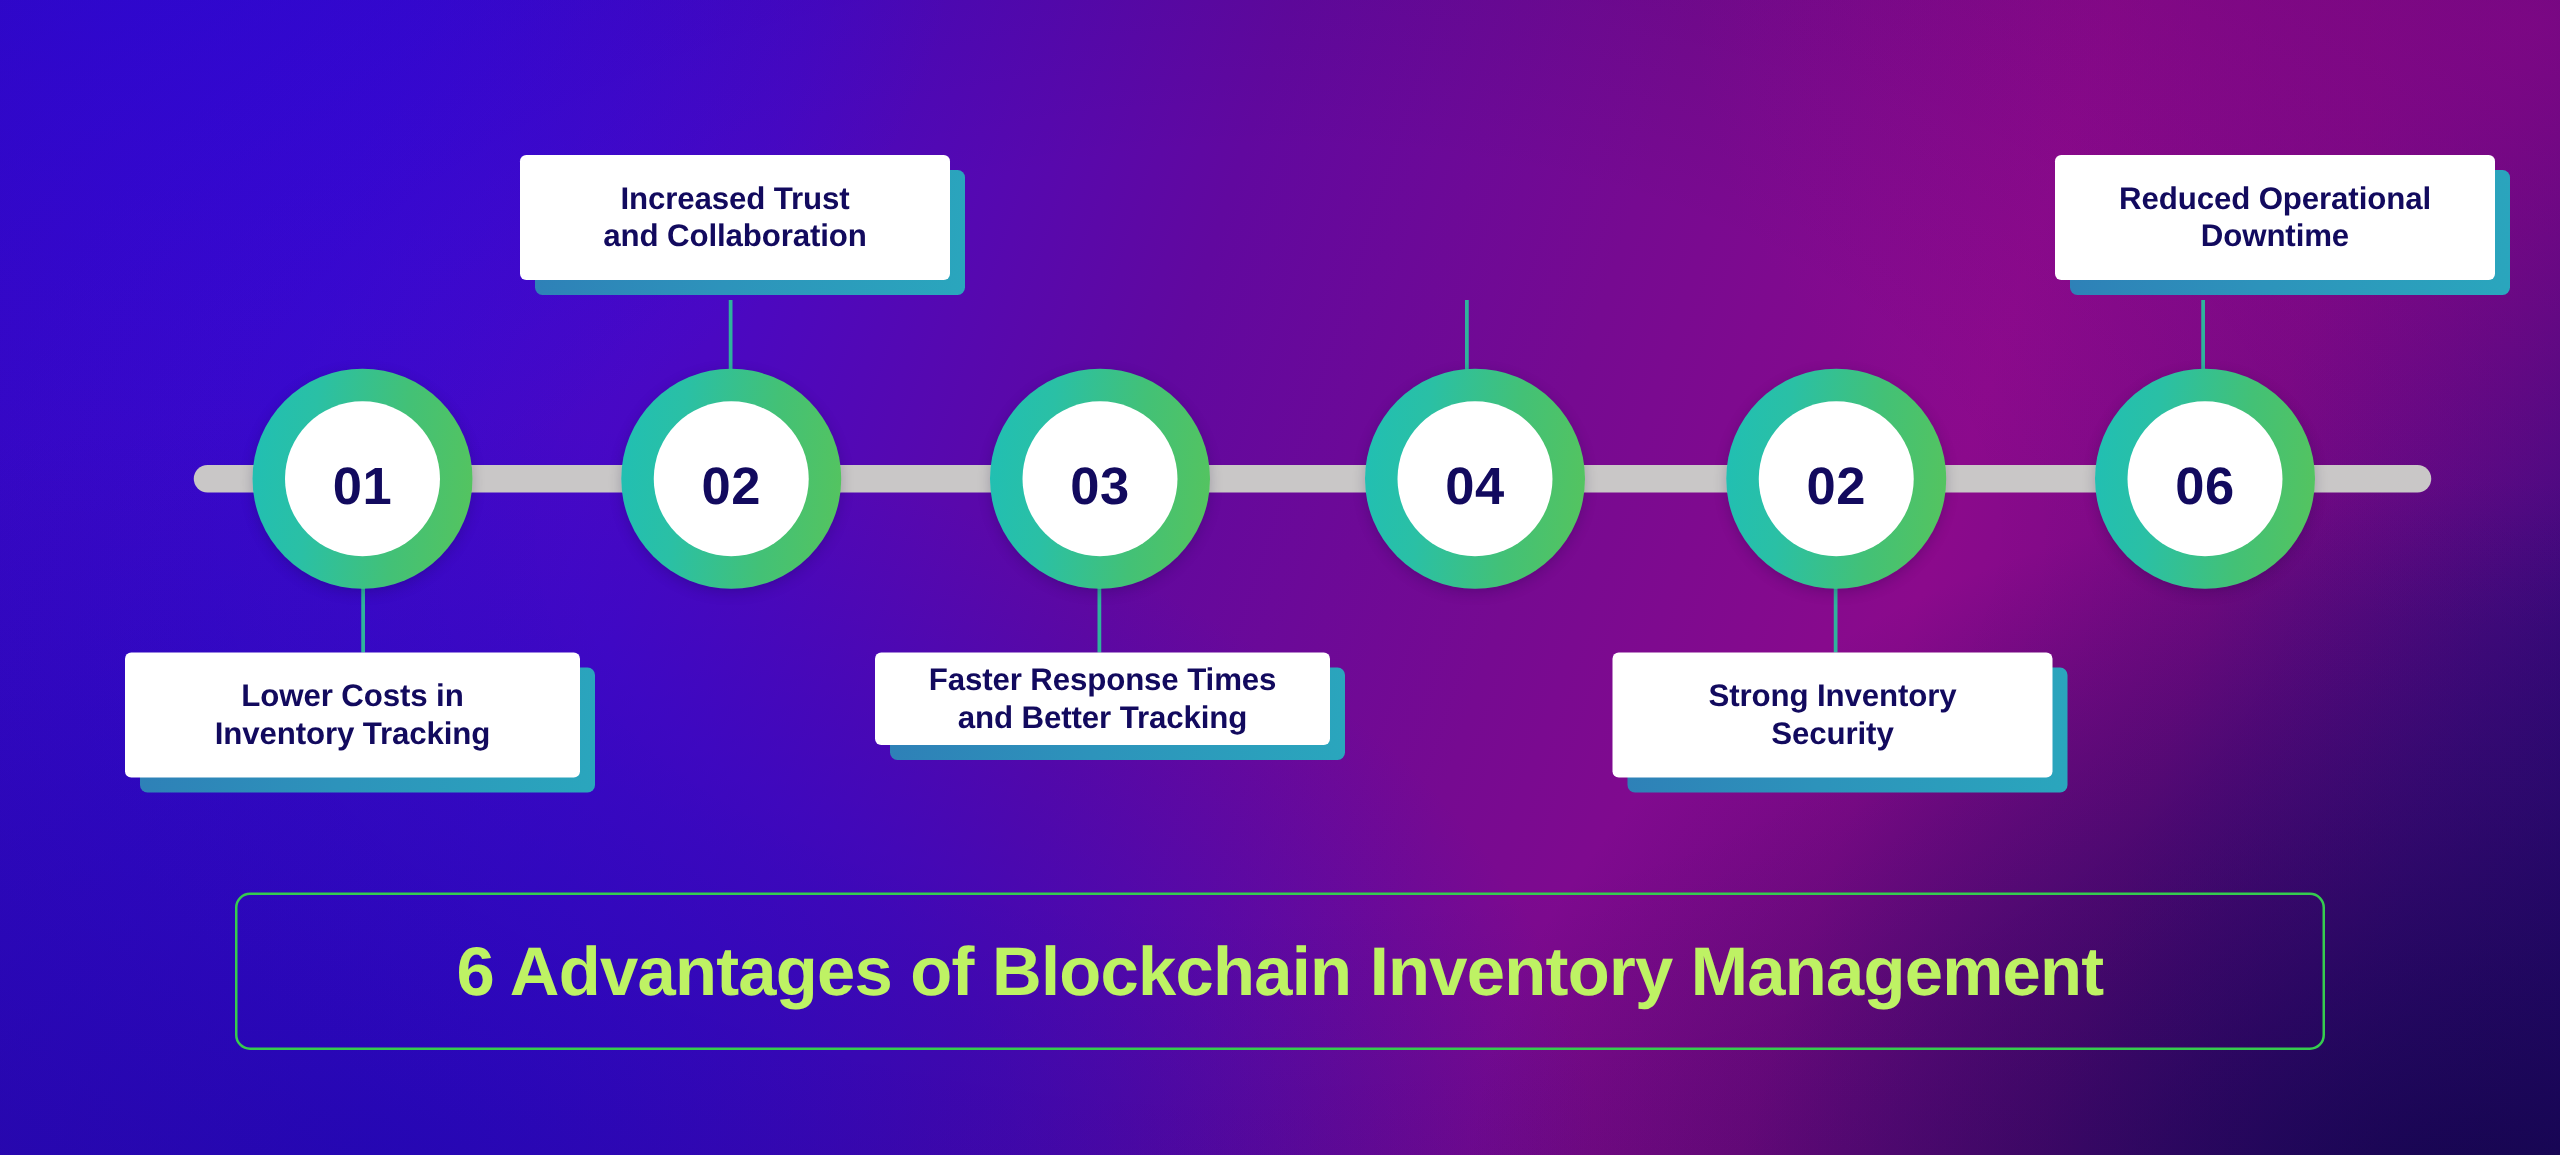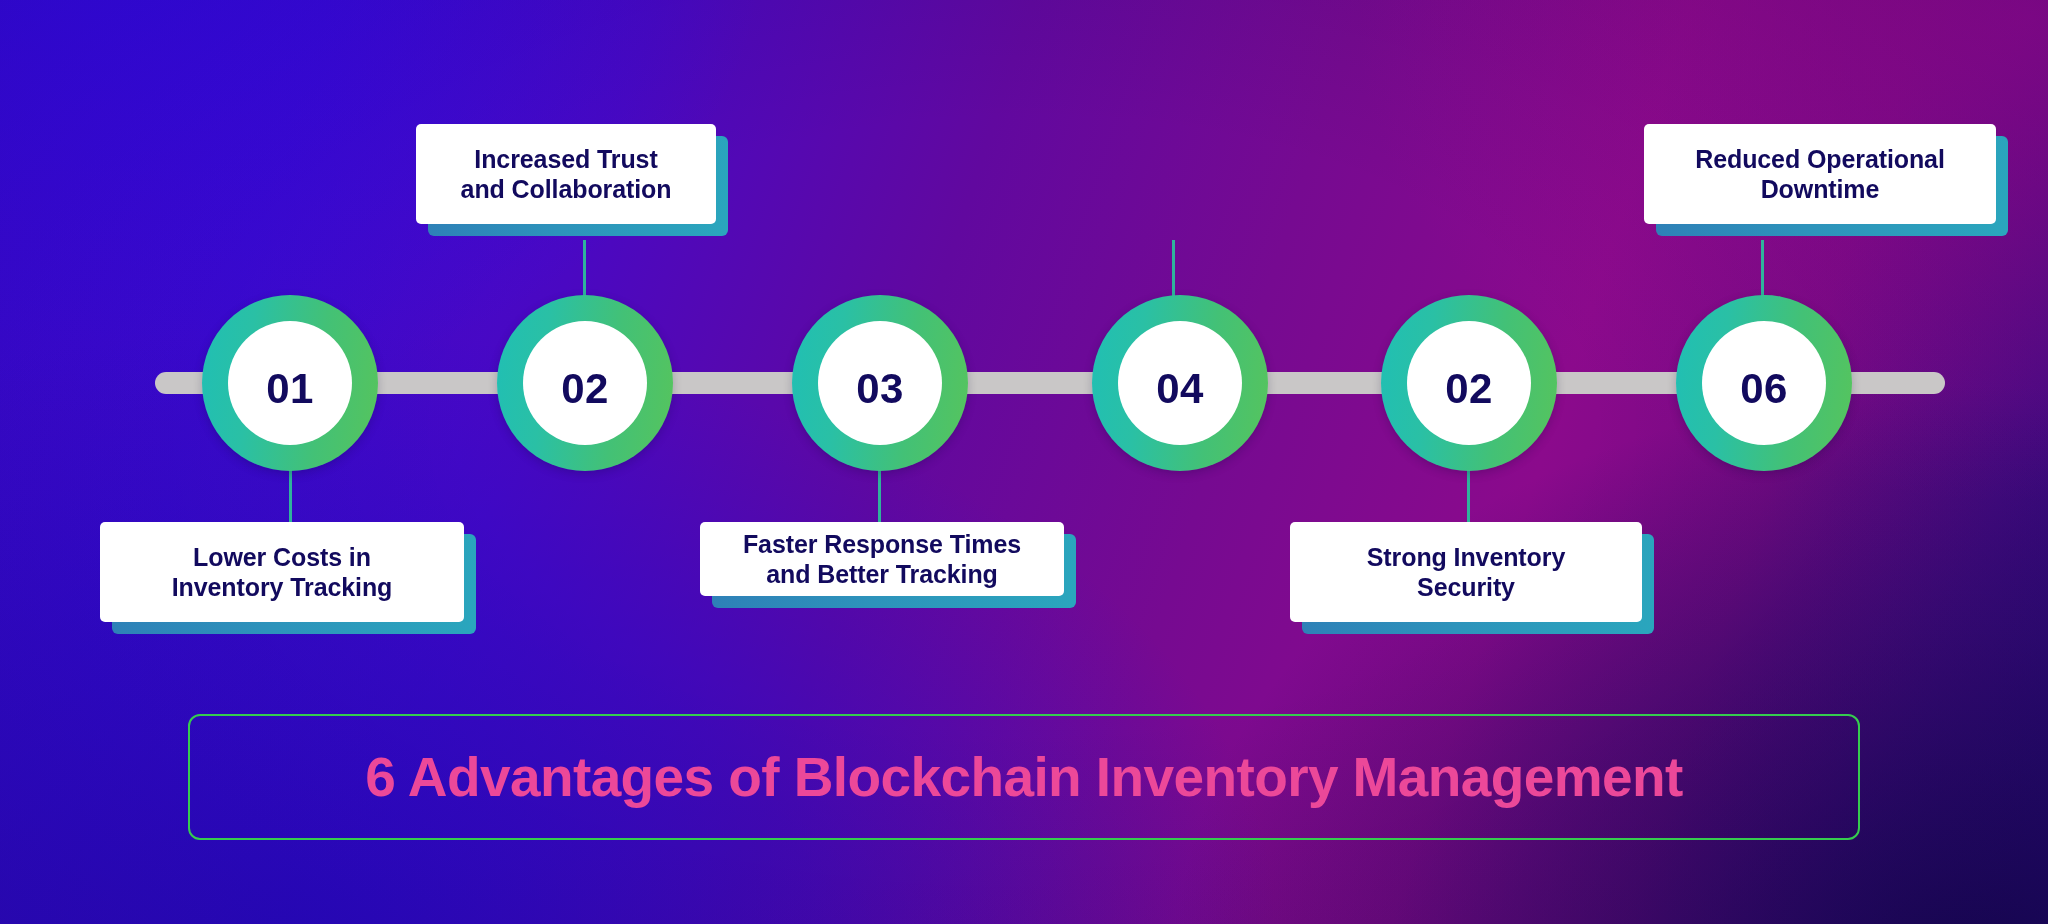--- a/index.html
+++ b/index.html
@@ -208,7 +208,7 @@
   </div>
 
   <div class="stem" style="left:583px; top:240px; height:64px;"></div>
-  <div class="card-wrap" style="left:416px; top:124px; width:300px; height:100px;">
+  <div class="card-wrap" style="left:416px; top:124px; width:344px; height:100px;">
     <div class="card-shadow"></div>
     <div class="card">
       <div class="card-text">Increased Trust

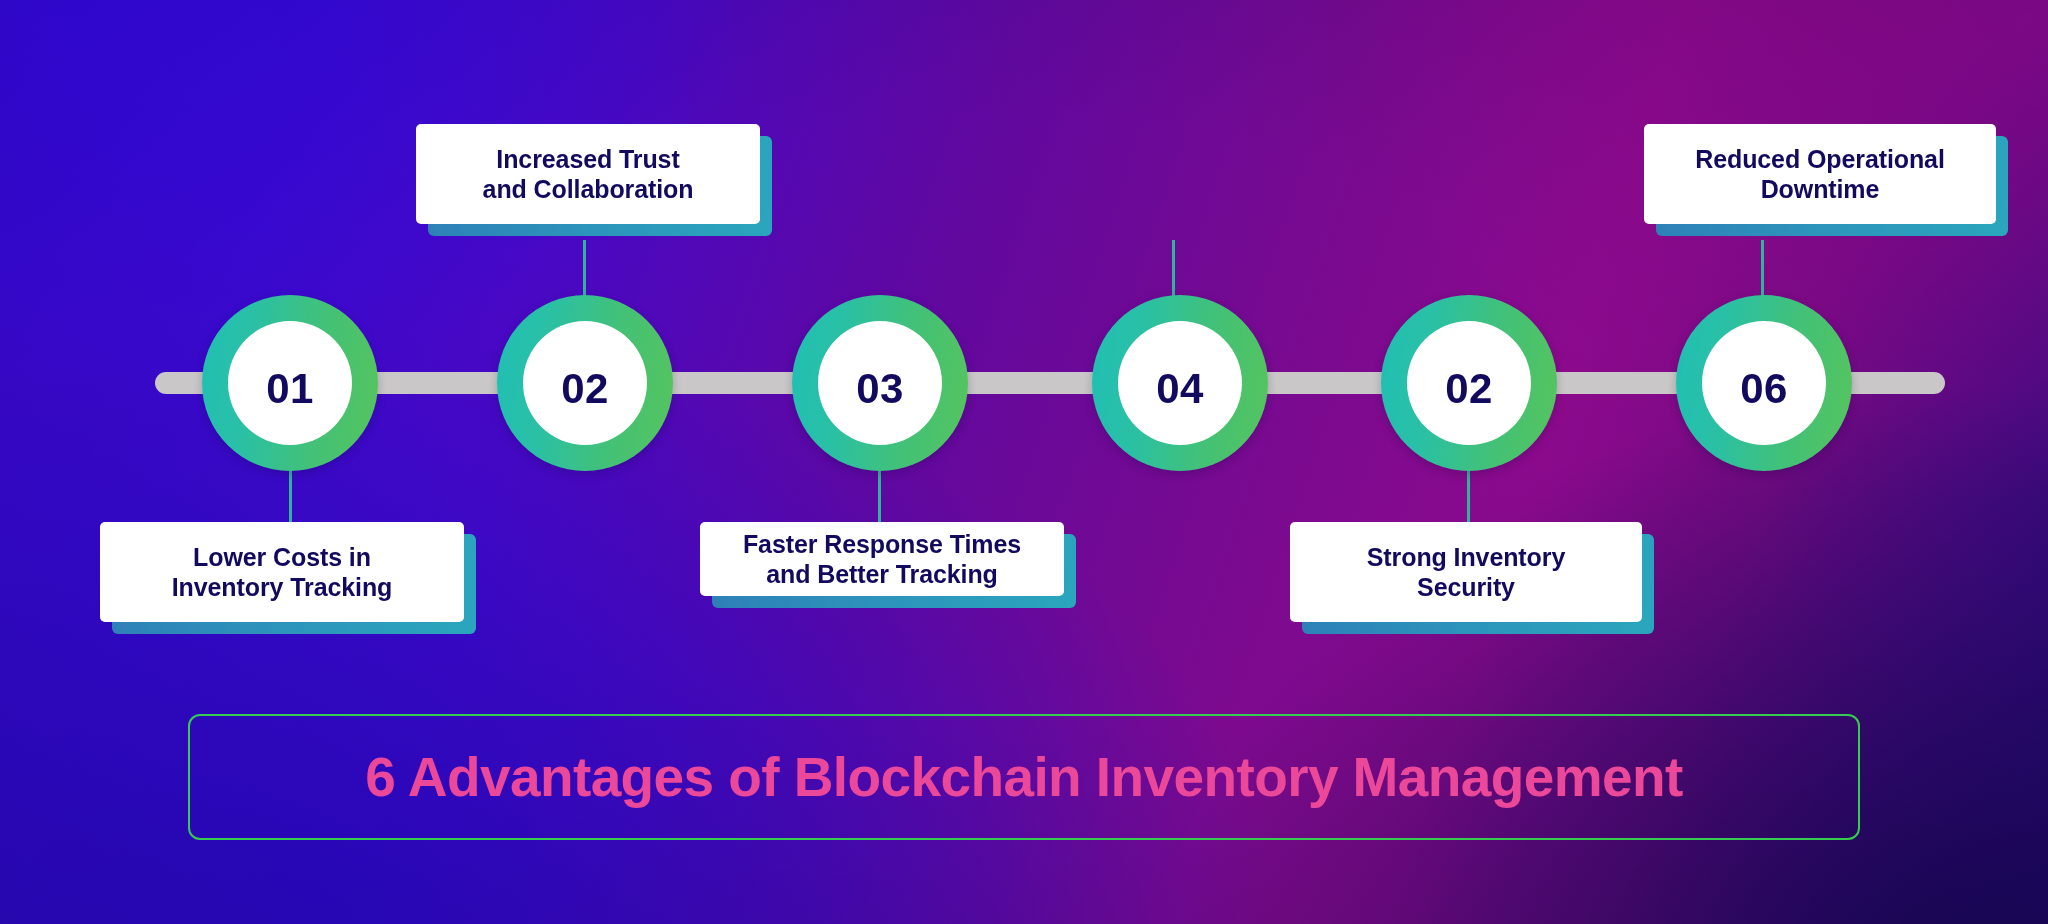--- a/index.html
+++ b/index.html
@@ -173,7 +173,7 @@
   .banner-text {
     font-size: 55px;
     font-weight: 700;
-    color: #ec4899;
+    color: #bef264;
     letter-spacing: -0.6px;
     line-height: 1;
     white-space: nowrap;

